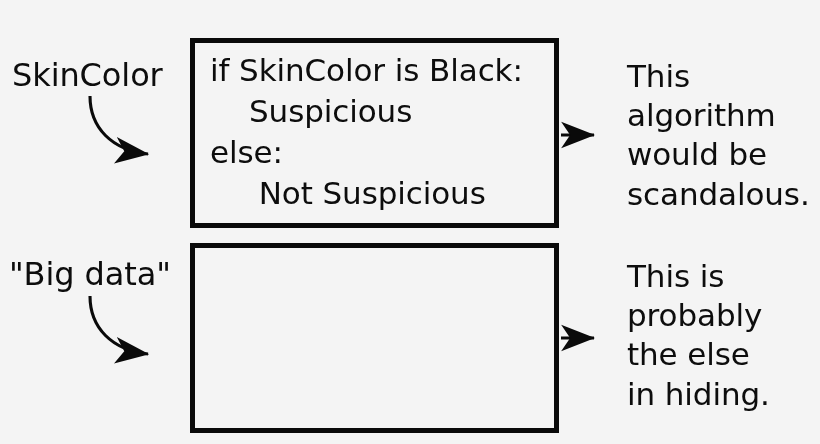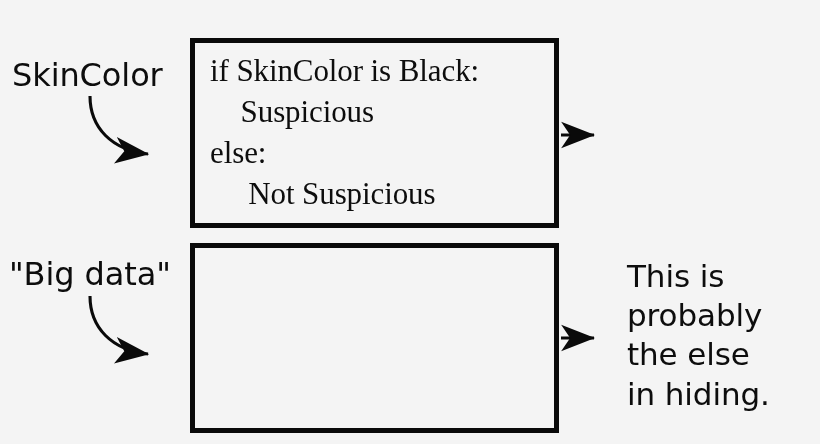--- a/index.html
+++ b/index.html
@@ -51,7 +51,6 @@
     top: 50px;
     line-height: 41px;
     font-size: 31px;
-    font-family: Liberation Serif, serif;
   }
   #box2-label {
     left: 193px;

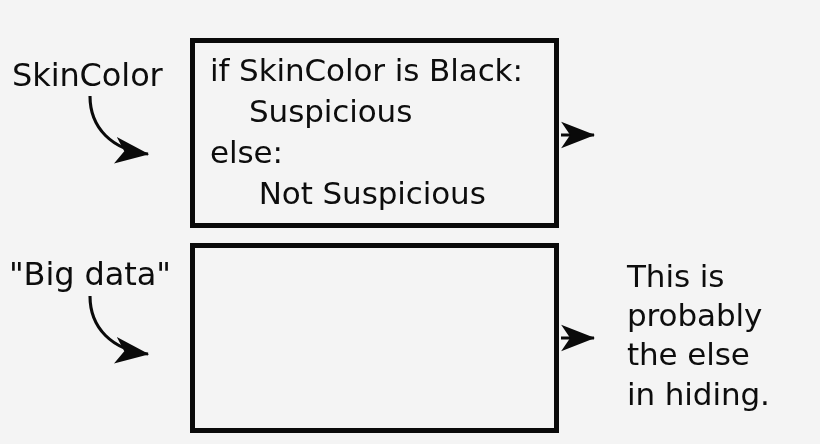--- a/index.html
+++ b/index.html
@@ -119,6 +119,10 @@
 else:
      Not Suspicious</div>
 
+    <div class="tbox" id="output-text-1">This
+algorithm
+would be
+scandalous.</div>
 
     <div class="tbox" id="input-label-2">"Big data"</div>
 

